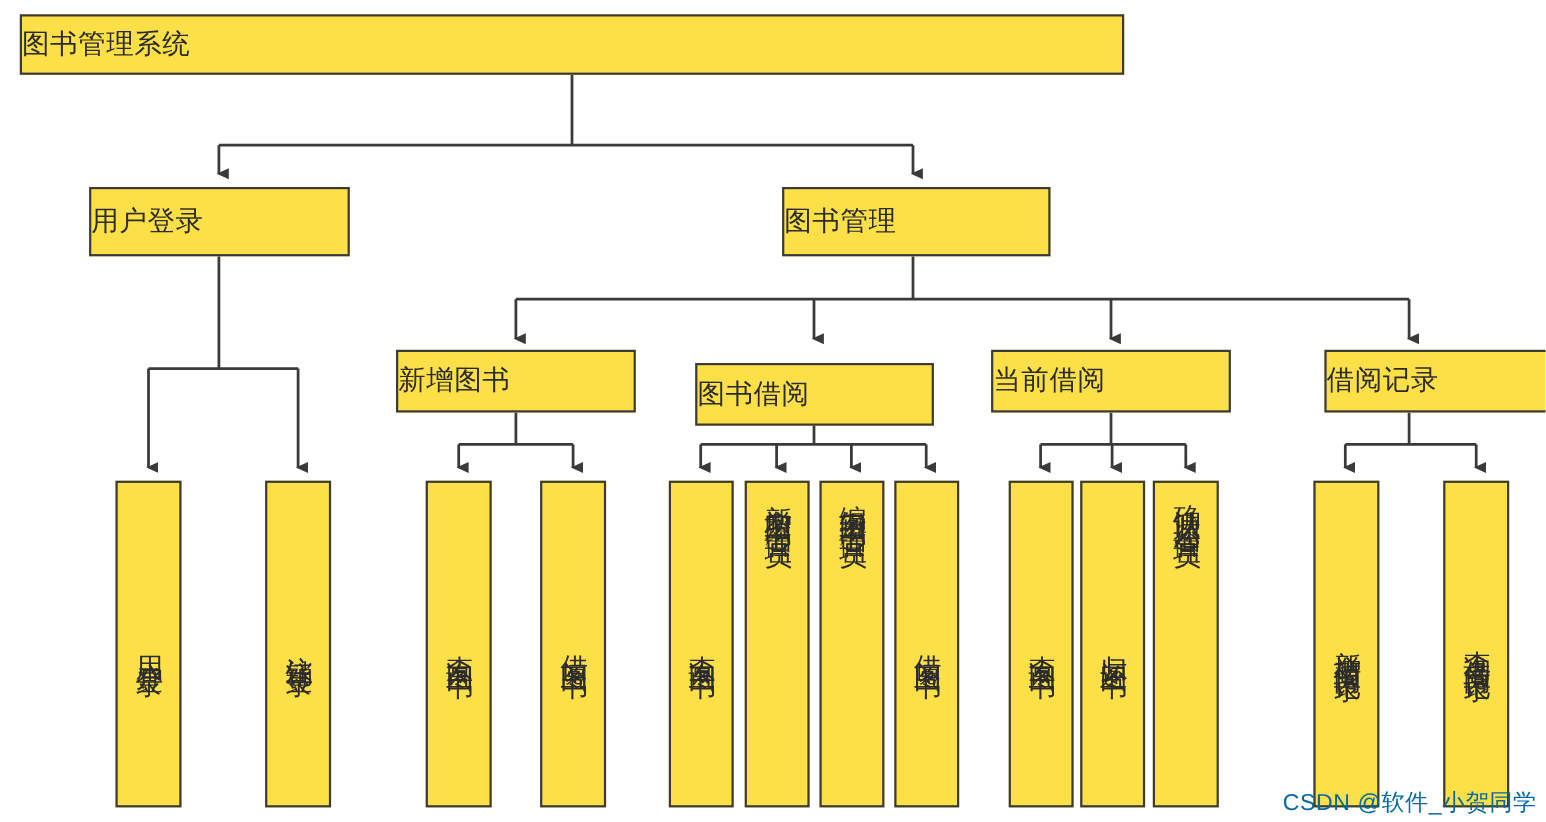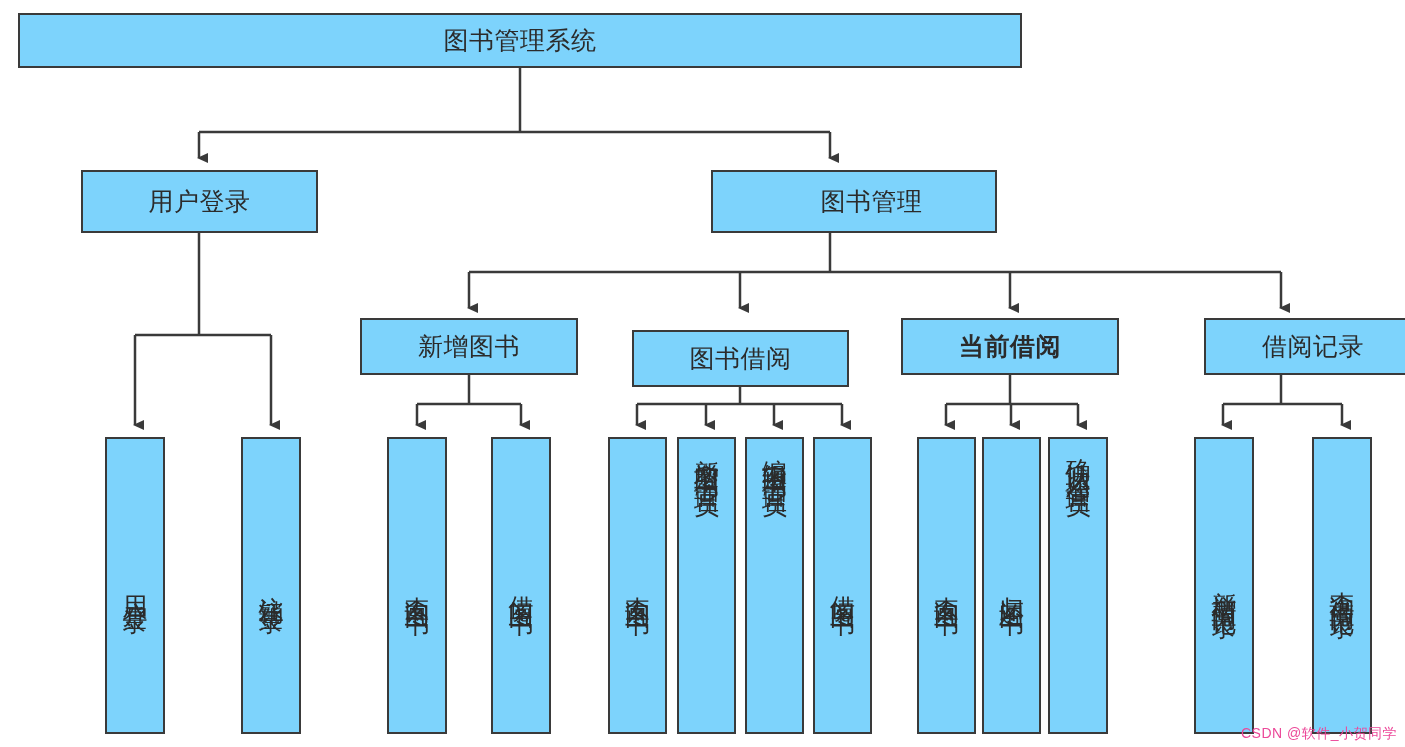--- a/index.html
+++ b/index.html
@@ -33,10 +33,9 @@
     position: absolute;
     box-sizing: border-box;
     border: 2.5px solid #3a3a3a;
-    background: #7dd3fc;
+    background: #fde047;
     display: flex;
     align-items: center;
-    justify-content: center;
     color: #2b2b2b;
   }
   .node .label {

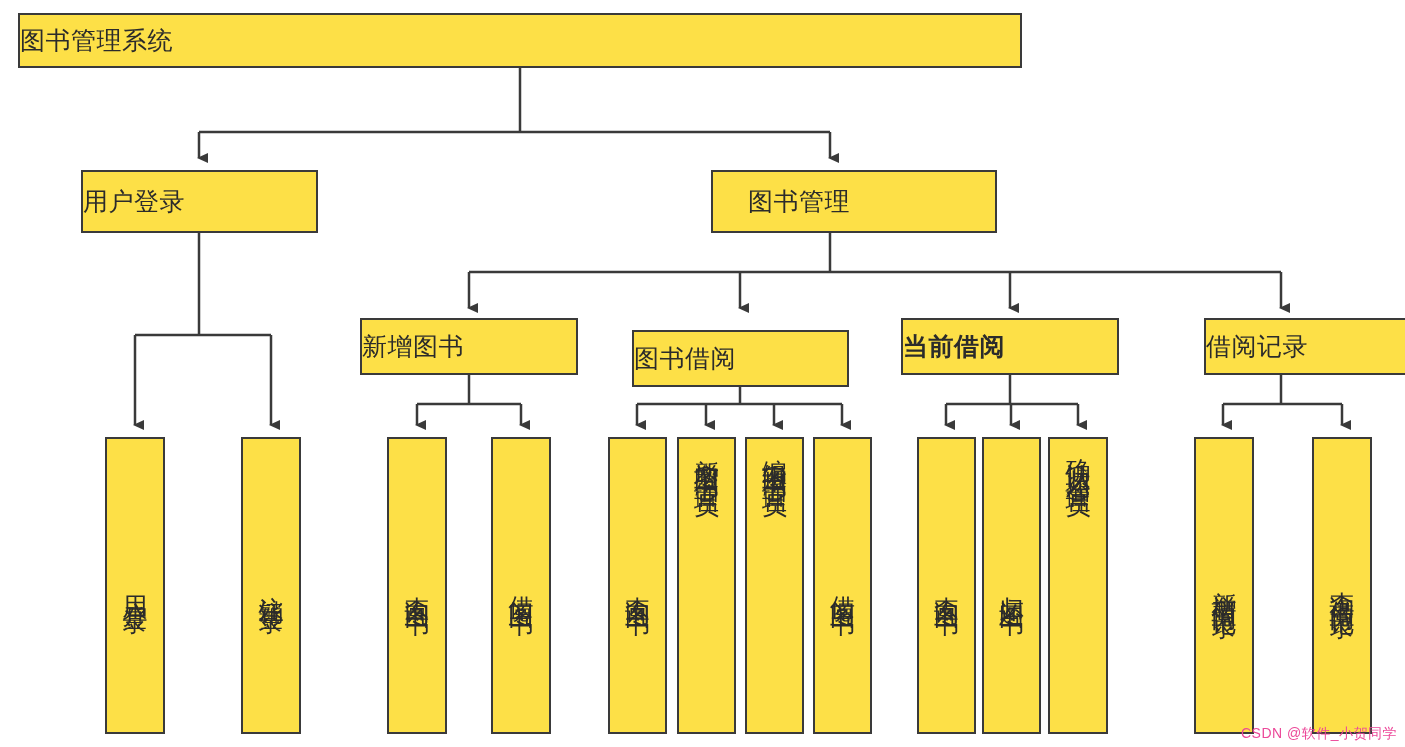--- a/index.html
+++ b/index.html
@@ -140,7 +140,7 @@
     <span class="label">用户登录</span>
   </div>
 
-  <div class="node h" style="left:711px; top:170px; width:286px; height:63px;padding-left:35px;">
+  <div class="node h" style="left:711px; top:170px; width:244px; height:63px;">
     <span class="label">图书管理</span>
   </div>
 

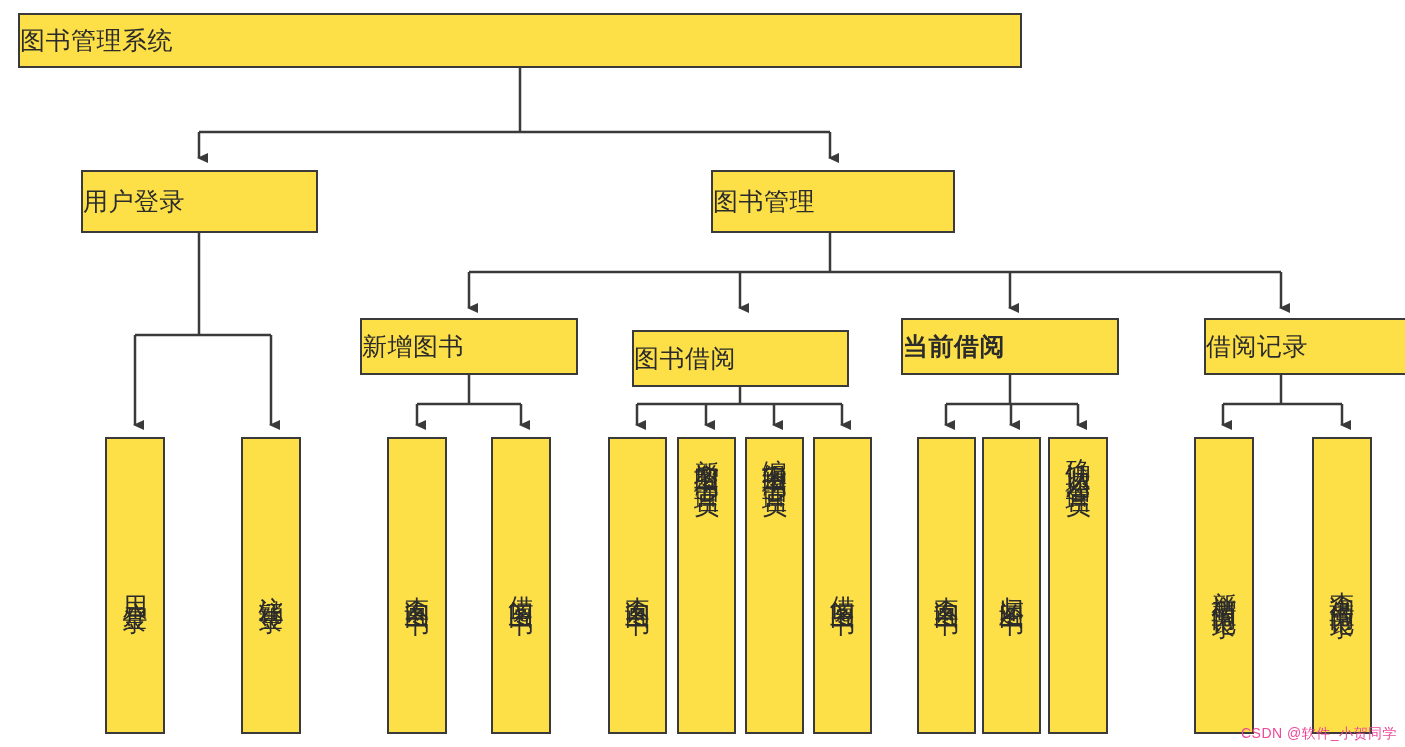--- a/index.html
+++ b/index.html
@@ -152,7 +152,7 @@
     <span class="label">图书借阅</span>
   </div>
 
-  <div class="node h" style="left:901px; top:318px; width:218px; height:57px;font-weight:bold;">
+  <div class="node h" style="left:901px; top:318px; width:218px; height:57px;">
     <span class="label">当前借阅</span>
   </div>
 

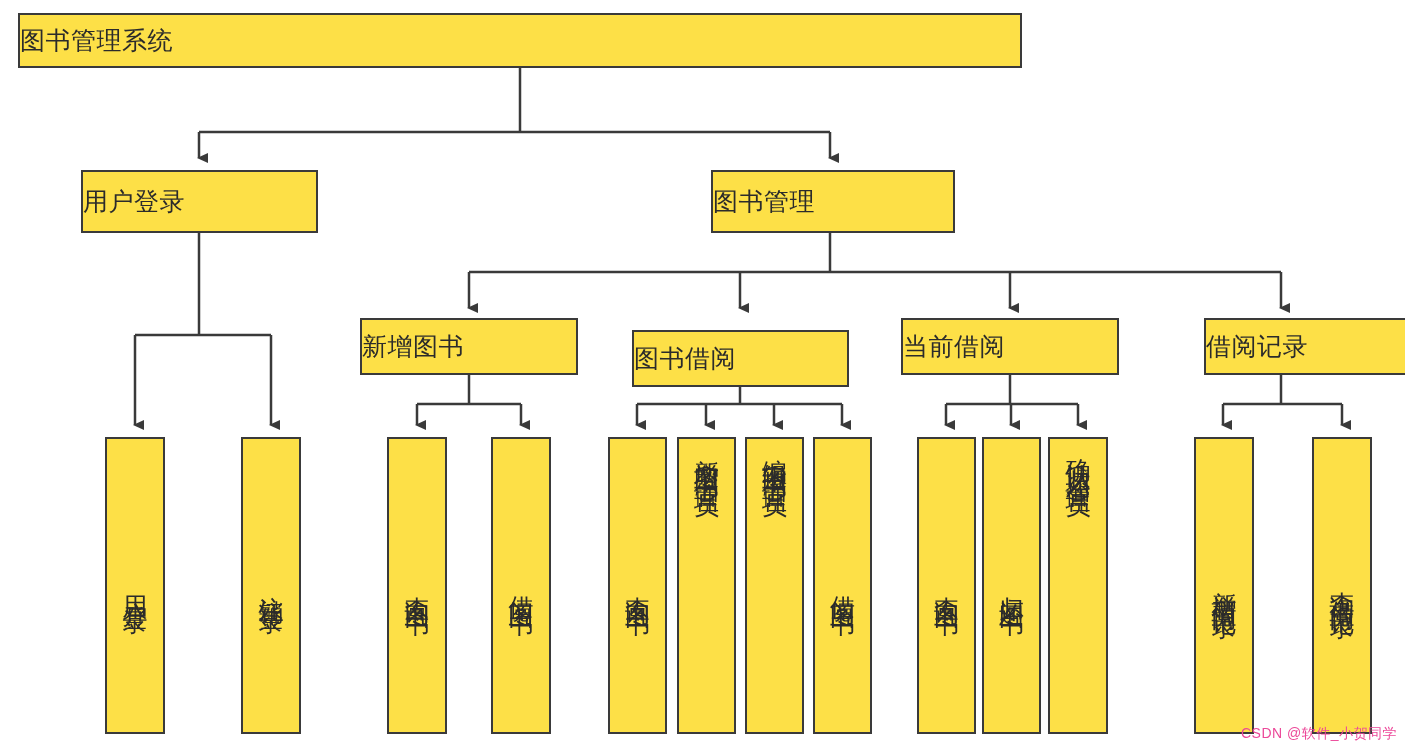--- a/index.html
+++ b/index.html
@@ -71,8 +71,8 @@
     position: absolute;
     right: 8px;
     bottom: 4px;
-    font-size: 14px;
-    color: #ec4899;
+    font-size: 21px;
+    color: #0369a1;
     white-space: nowrap;
     letter-spacing: 0.5px;
   }

